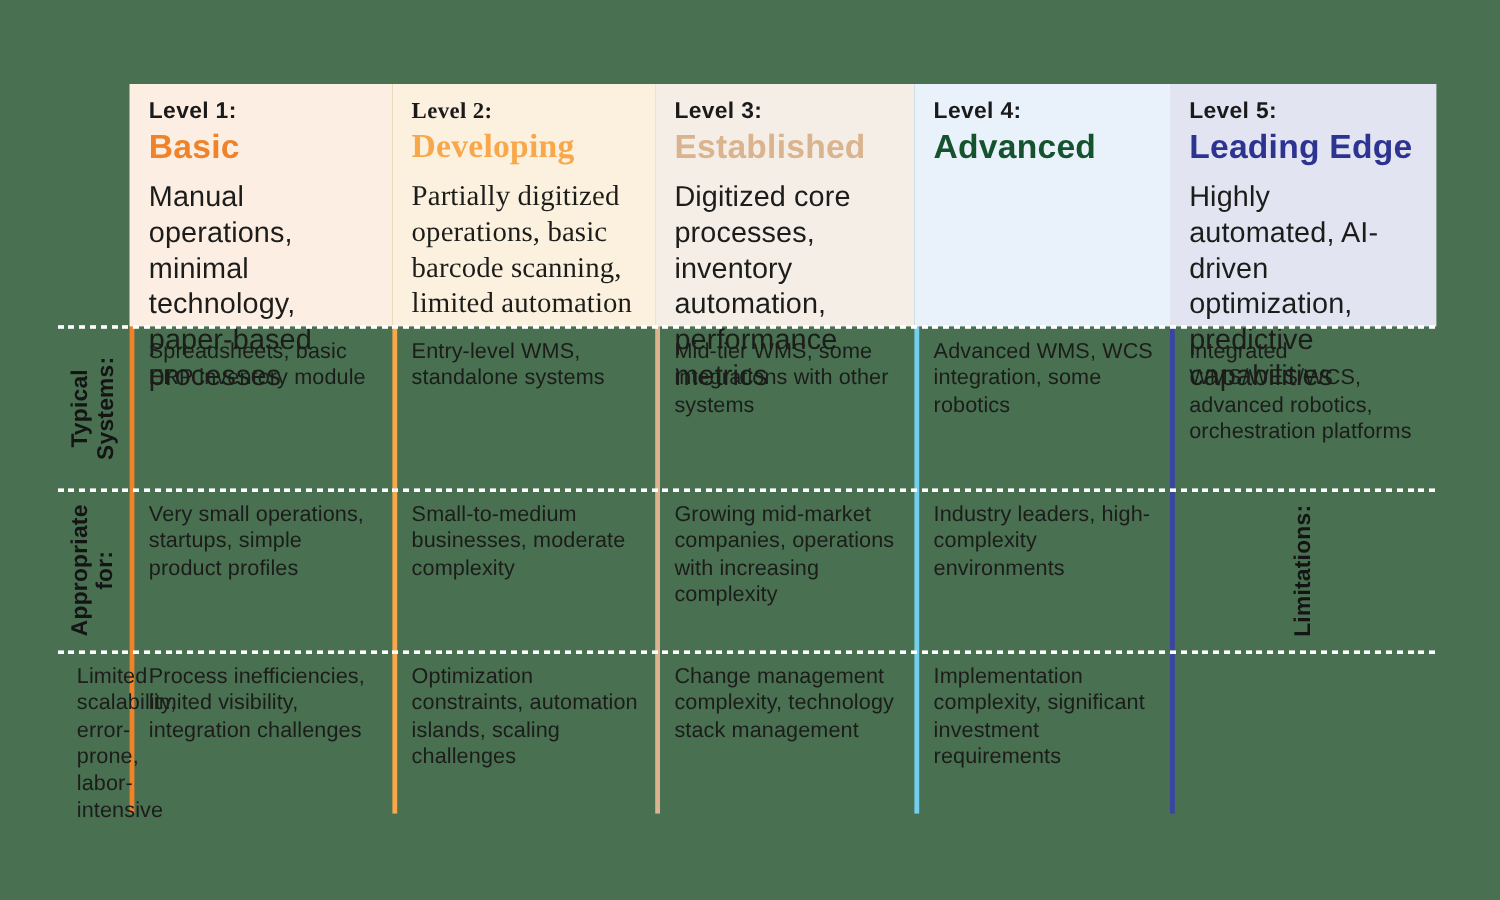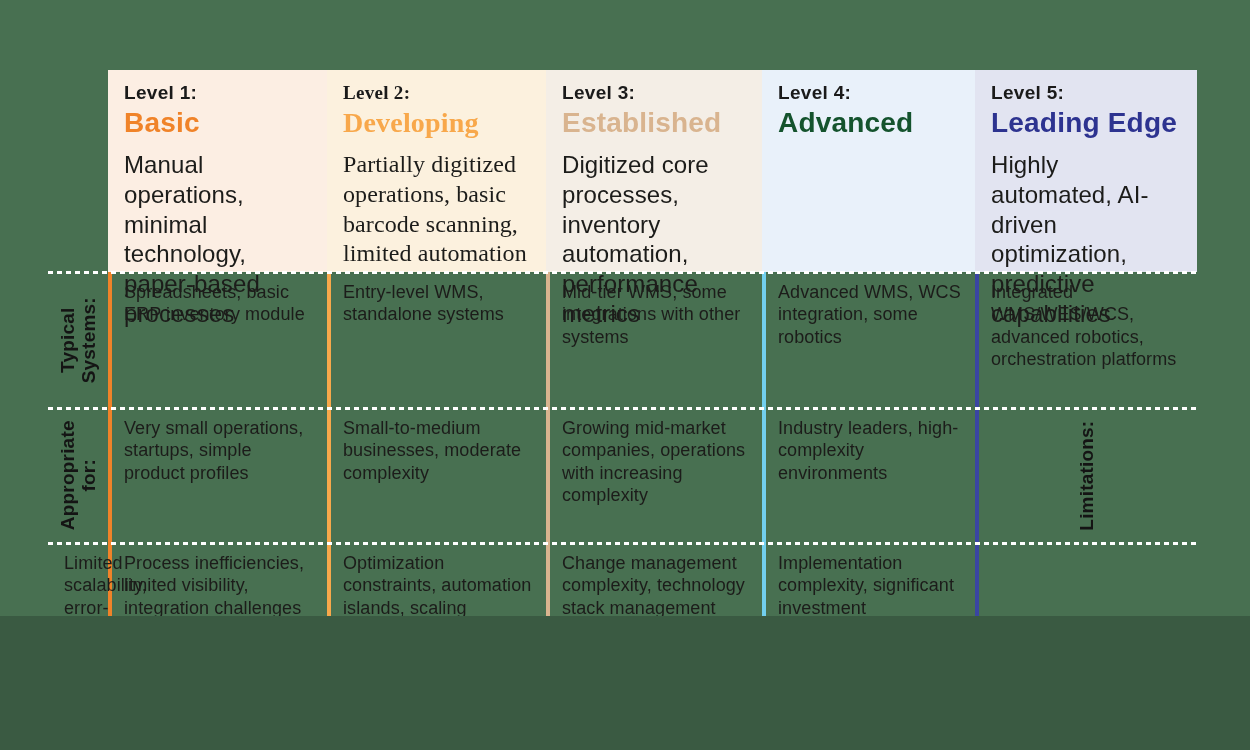--- a/index.html
+++ b/index.html
@@ -9,7 +9,7 @@
   }
   .canvas {
     position:relative;
-    width:1250px; height:616px;
+    width:1250px; height:750px;
     background:#487051;
     overflow:hidden;
   }

